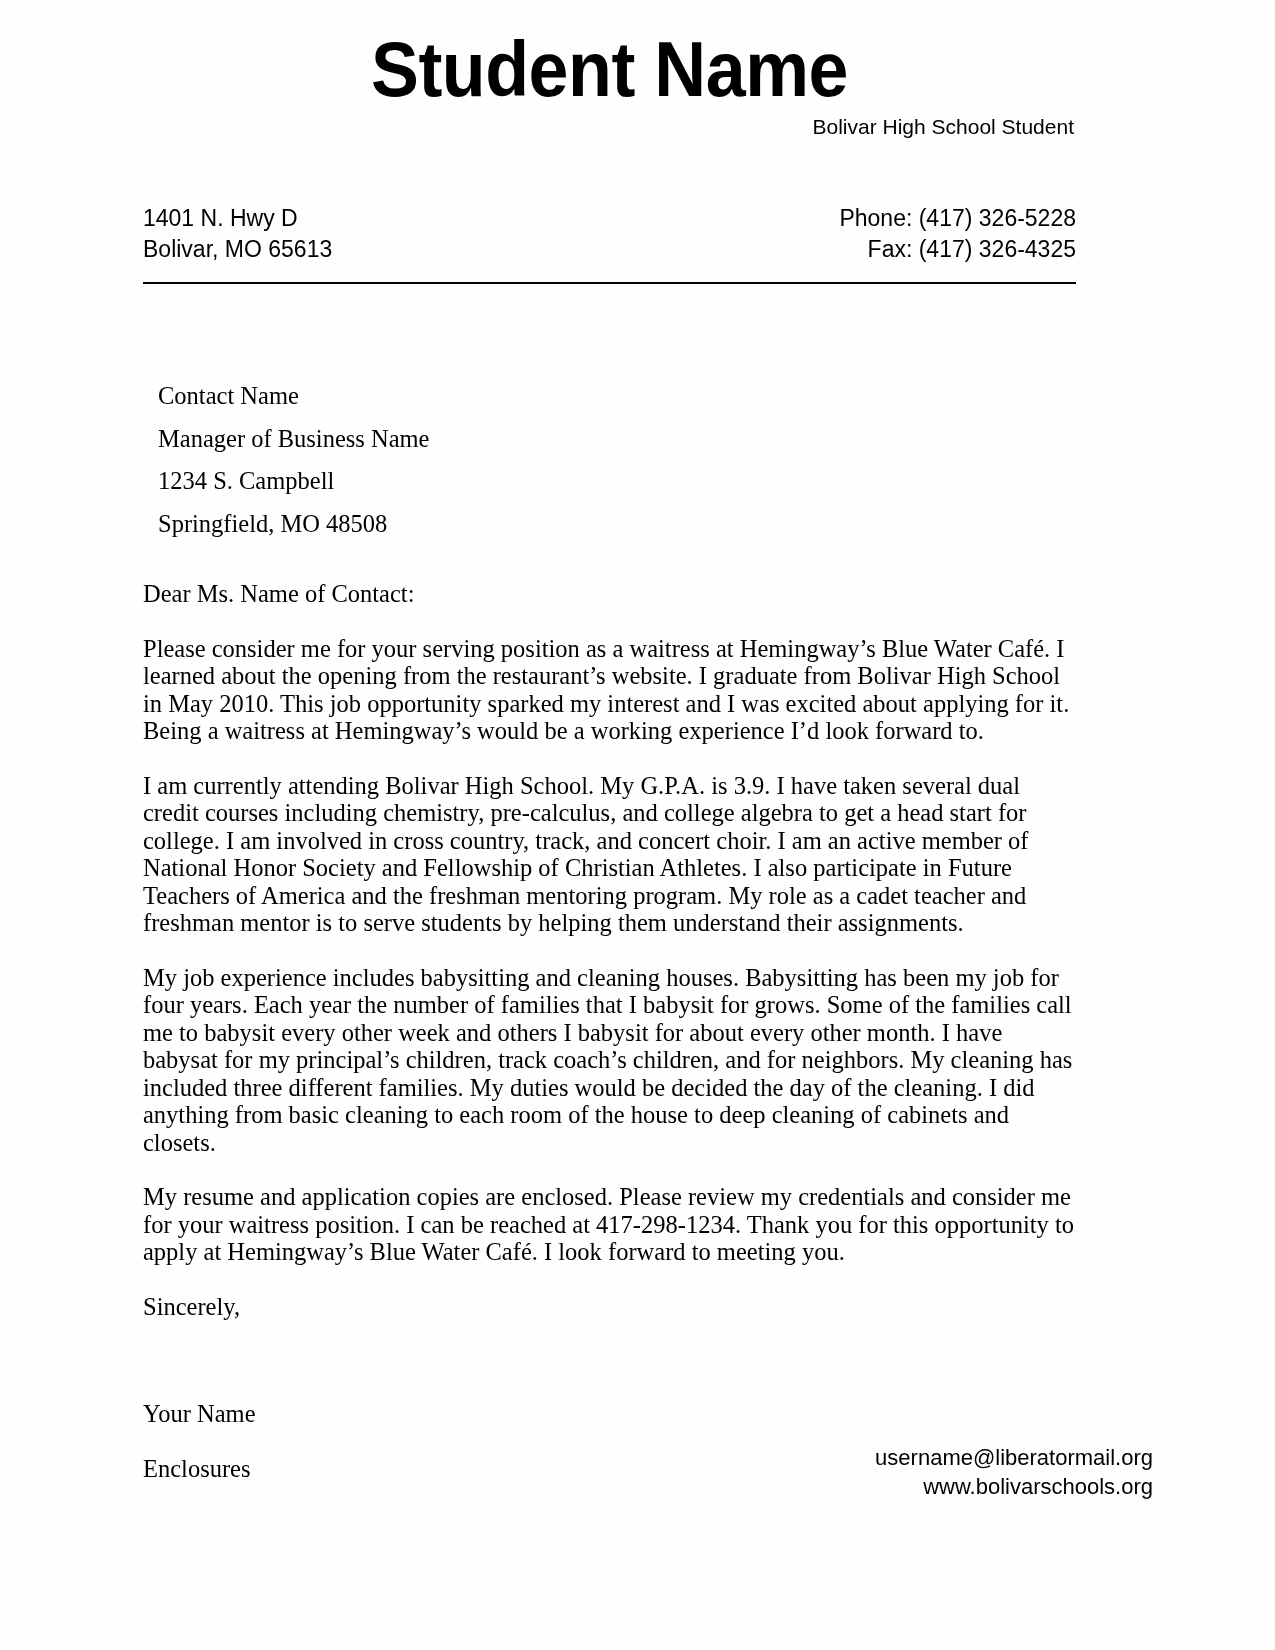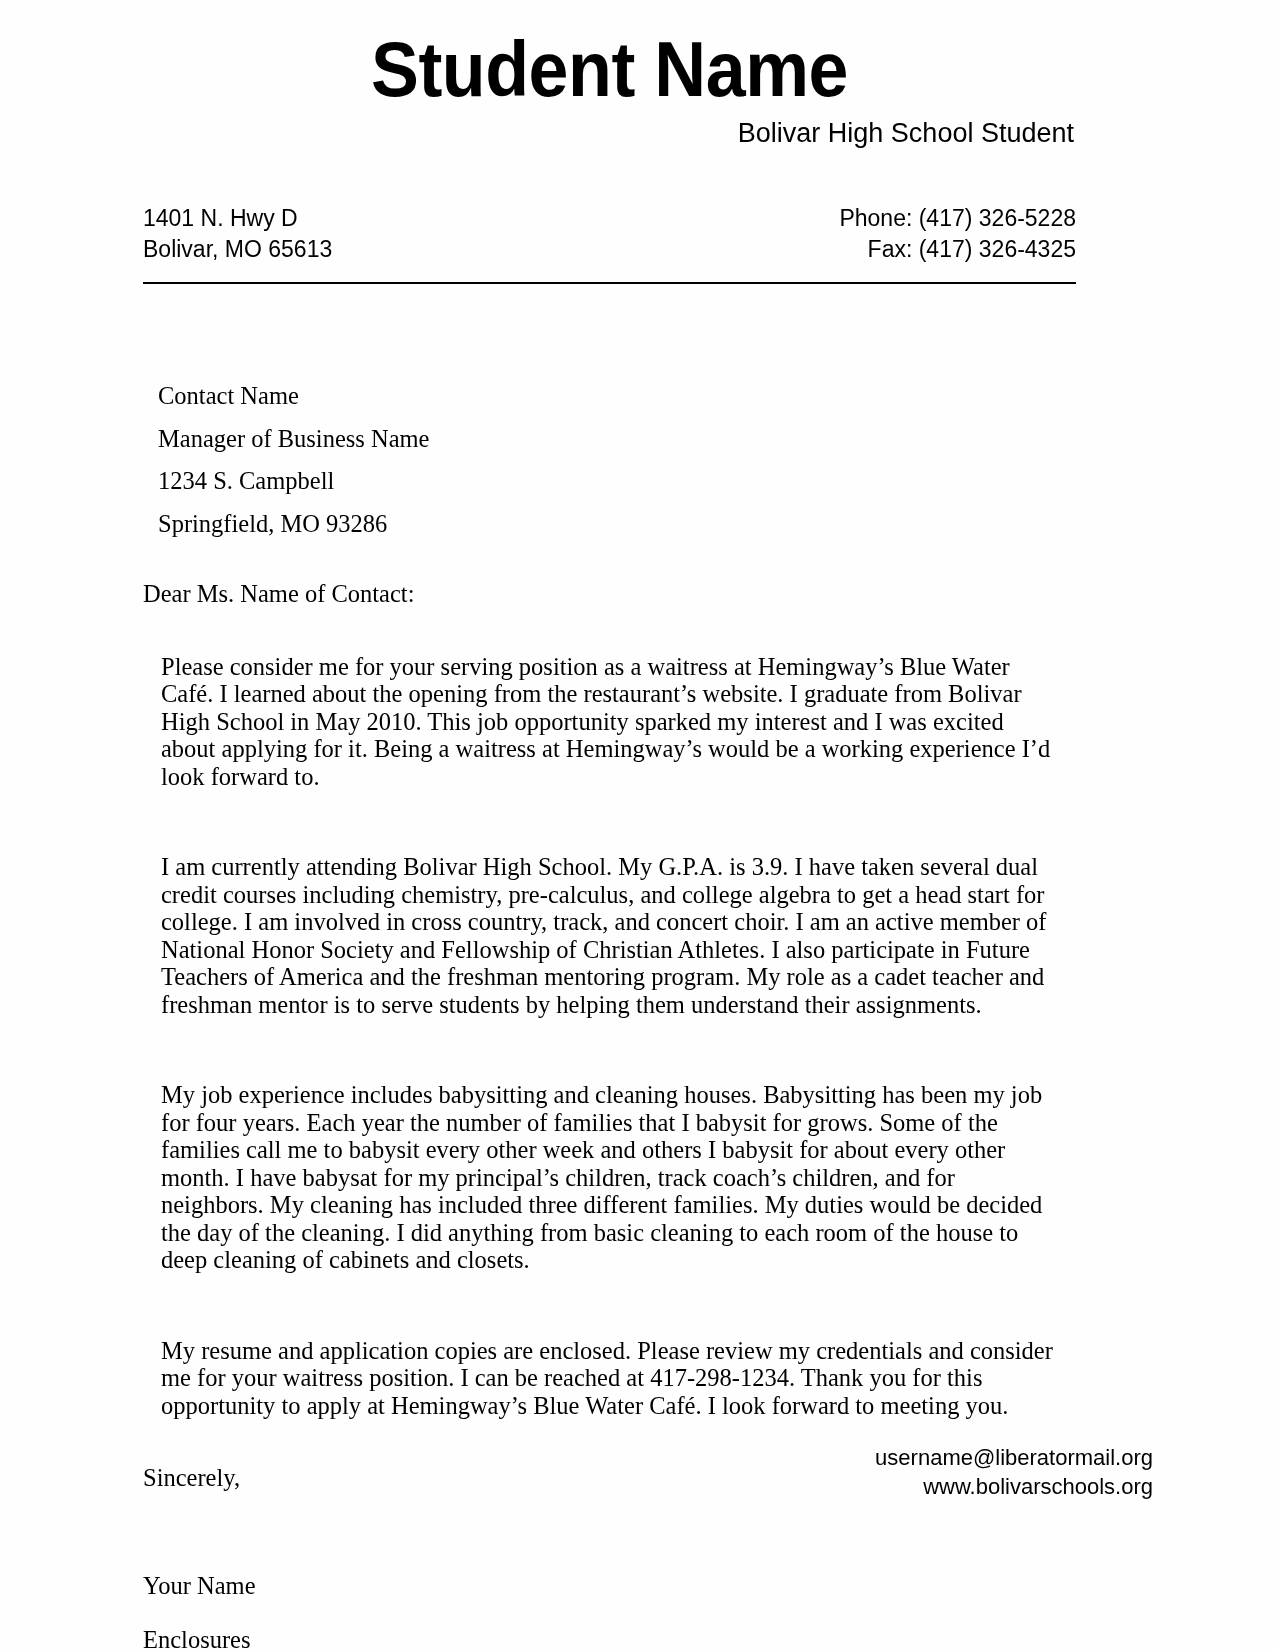--- a/index.html
+++ b/index.html
@@ -47,10 +47,10 @@
 
   .lh-subtitle {
     font-family: "Liberation Sans", "DejaVu Sans", sans-serif;
-    font-size: 27px;
+    font-size: 21px;
     line-height: 30px;
     text-align: right;
-    margin: 6px 0 0 0;
+    margin: 0 0 0 0;
     padding-right: 2px;
   }
 

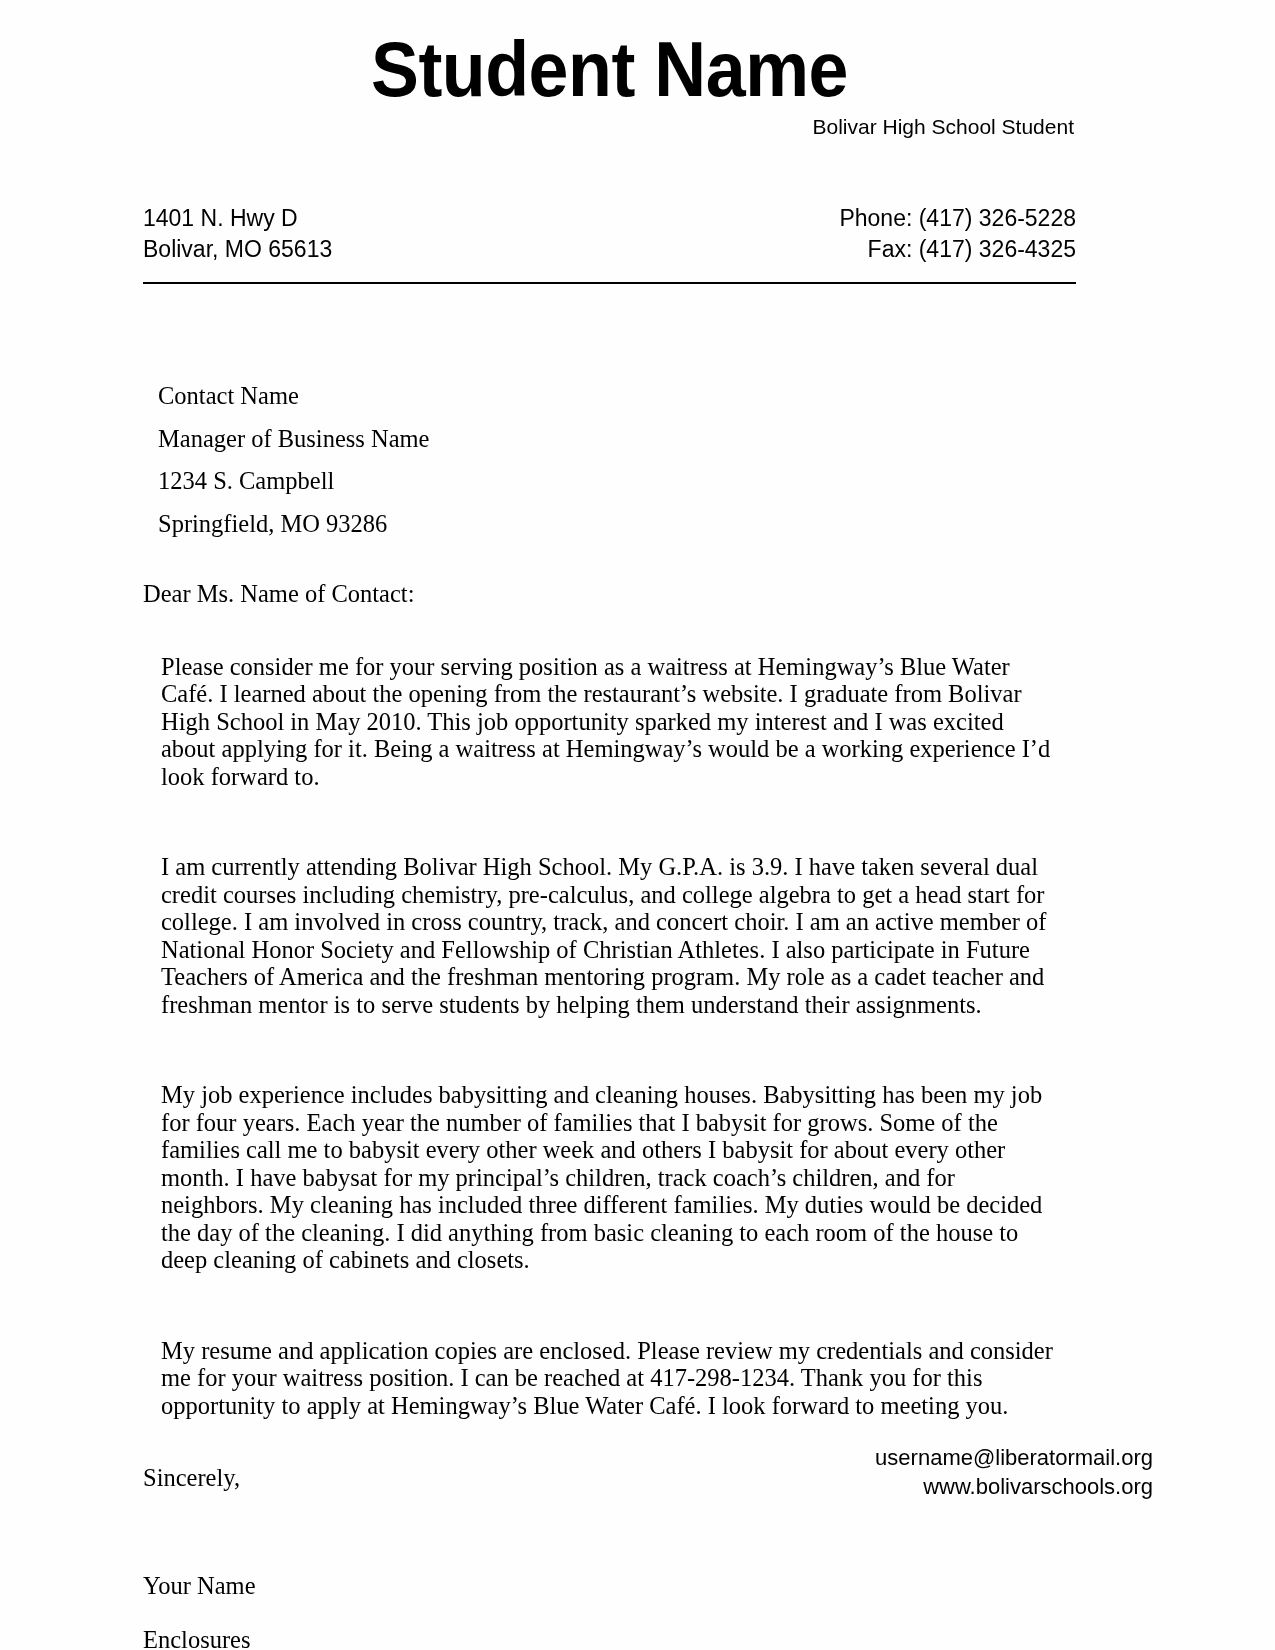--- a/index.html
+++ b/index.html
@@ -143,7 +143,7 @@
       <div class="addr-line">Contact Name</div>
       <div class="addr-line">Manager of Business Name</div>
       <div class="addr-line">1234 S. Campbell</div>
-      <div class="addr-line">Springfield, MO 93286</div>
+      <div class="addr-line">Springfield, MO 48508</div>
     </div>
 
     <div class="spacer-address"></div>

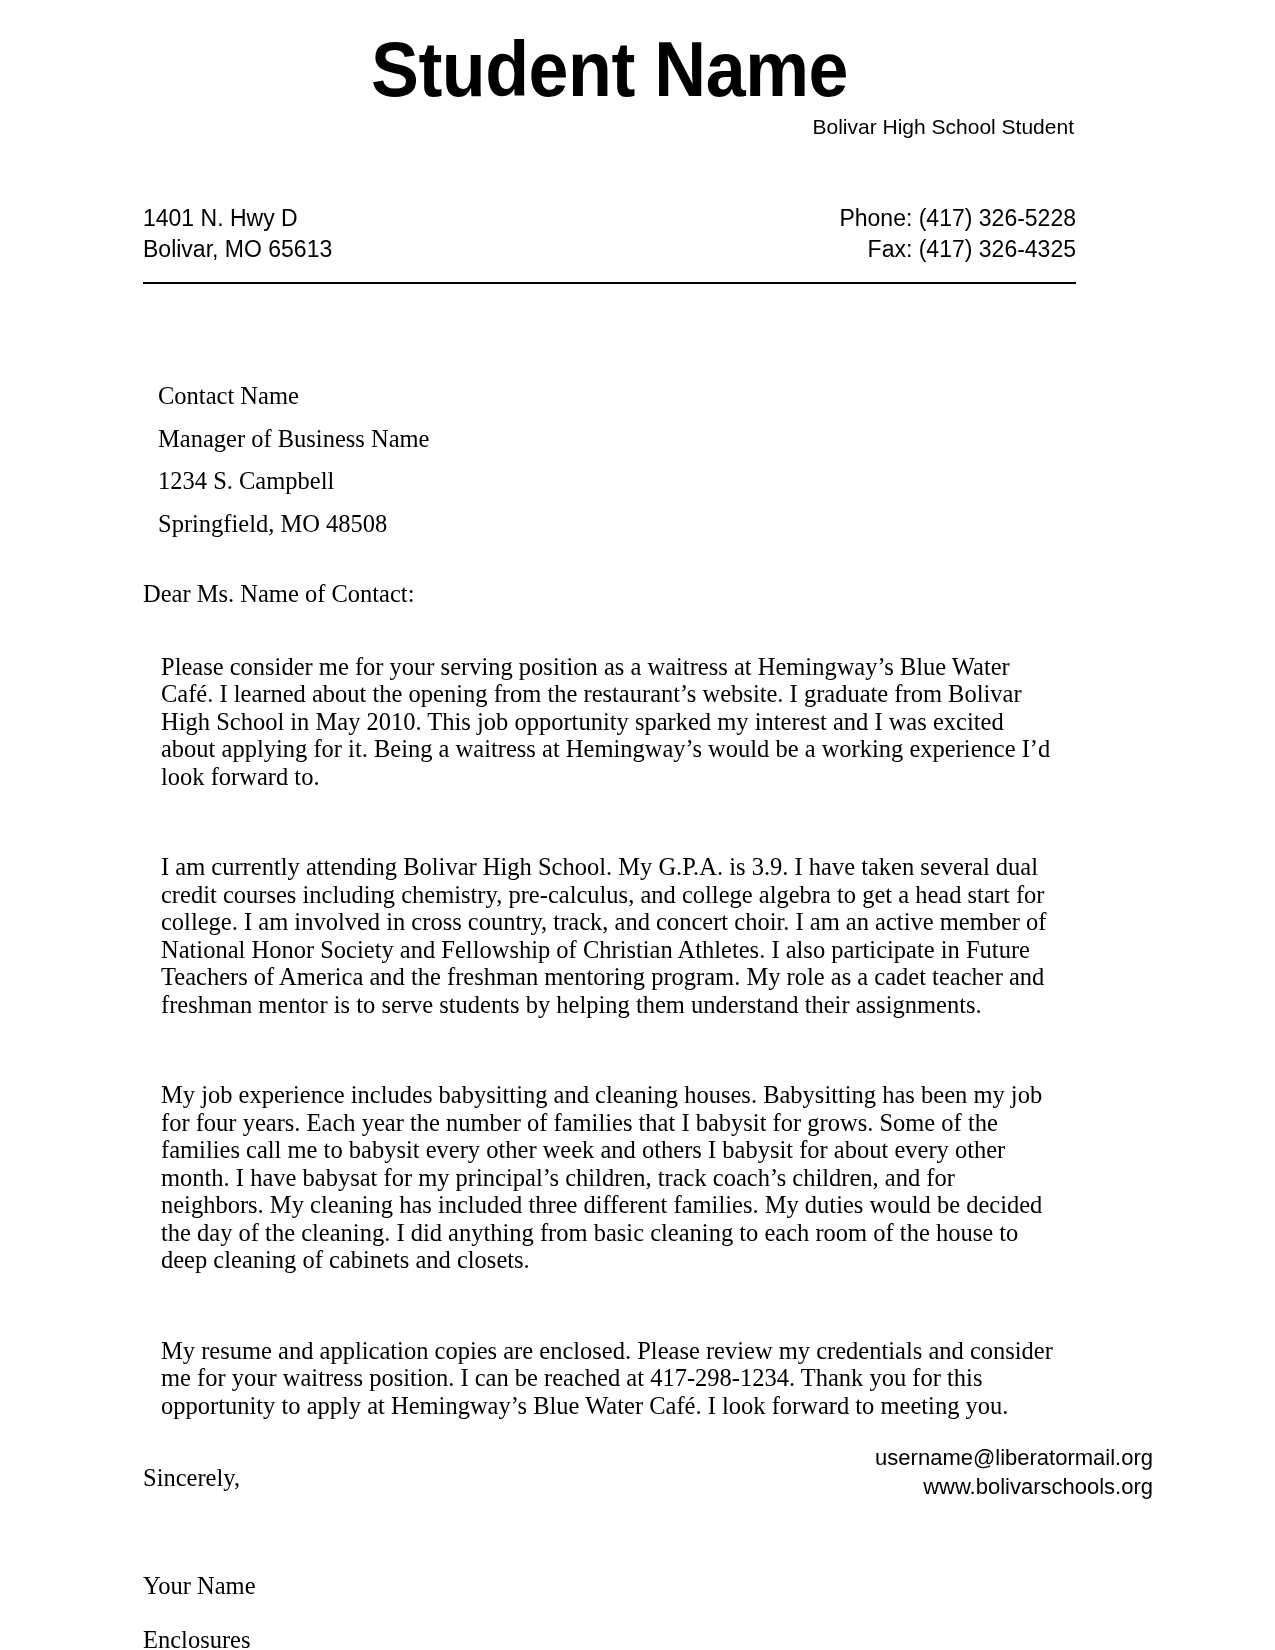--- a/index.html
+++ b/index.html
@@ -96,7 +96,7 @@
   .addr-line { margin: 15px; white-space: nowrap; }
 
   p.para {
-    margin: 18px;
+    margin: 0;
     text-align: left;
   }
 

